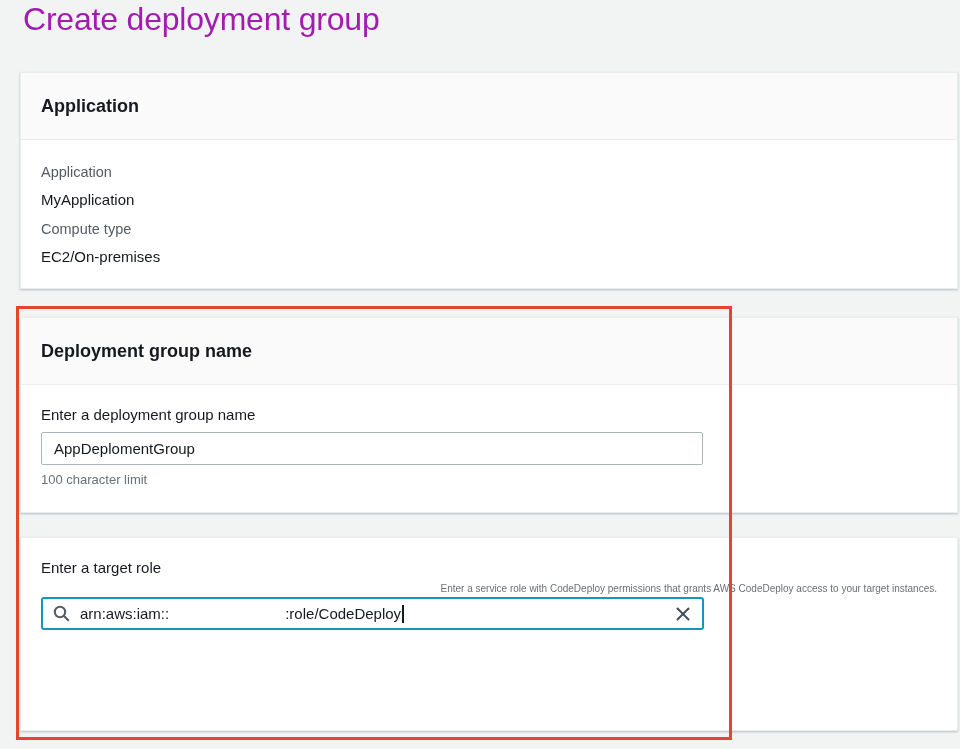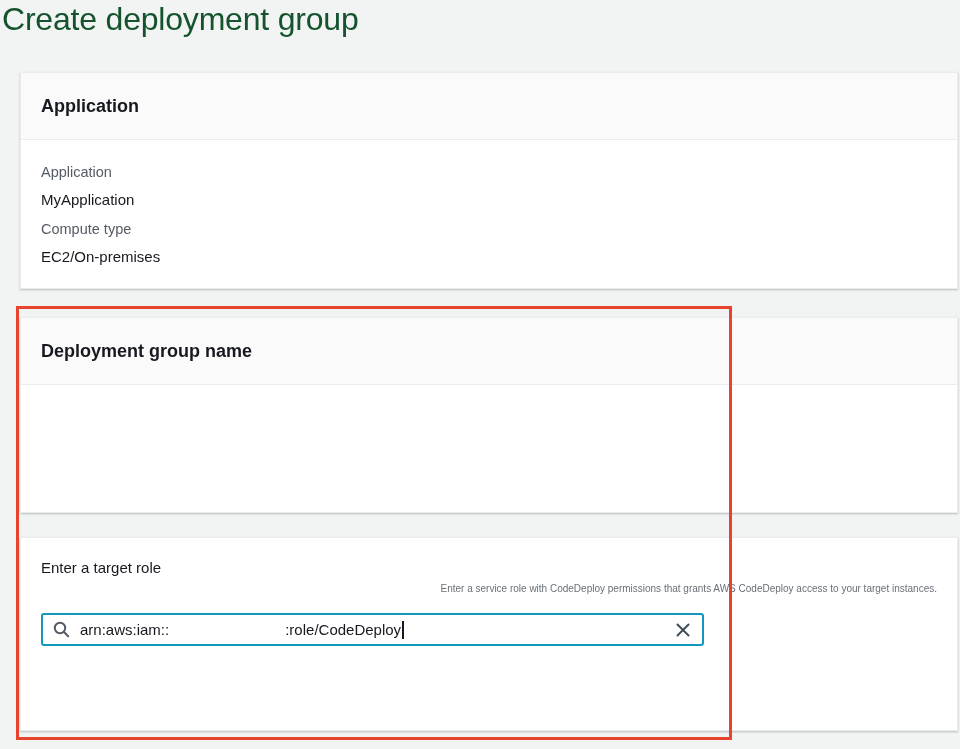--- a/index.html
+++ b/index.html
@@ -12,8 +12,8 @@
     overflow:hidden;
   }
   .page-title {
-    position:absolute; left:2px; top:1px;
-    font-size:32px; font-weight:500; letter-spacing:-0.2px; color:#14532d;
+    position:absolute; left:23px; top:1px;
+    font-size:32px; font-weight:500; letter-spacing:-0.2px; color:#a21caf;
   }
   .card {
     position:absolute; left:20px; width:938px;

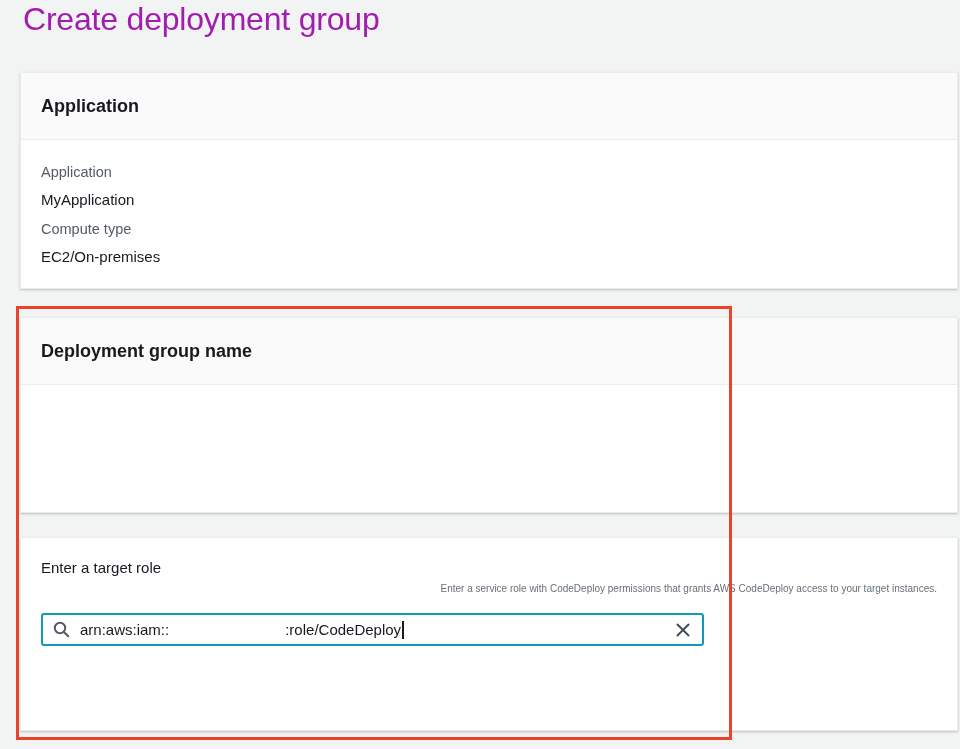--- a/index.html
+++ b/index.html
@@ -81,6 +81,11 @@
 
 <section class="card card-depgroup">
   <div class="card-header">Deployment group name</div>
+  <div class="card-body">
+    <label class="field-label">Enter a deployment group name</label>
+    <input class="text-input" type="text" value="AppDeplomentGroup" style="">
+    <div class="helper-text">100 character limit</div>
+  </div>
 </section>
 
 <section class="card card-servicerole">

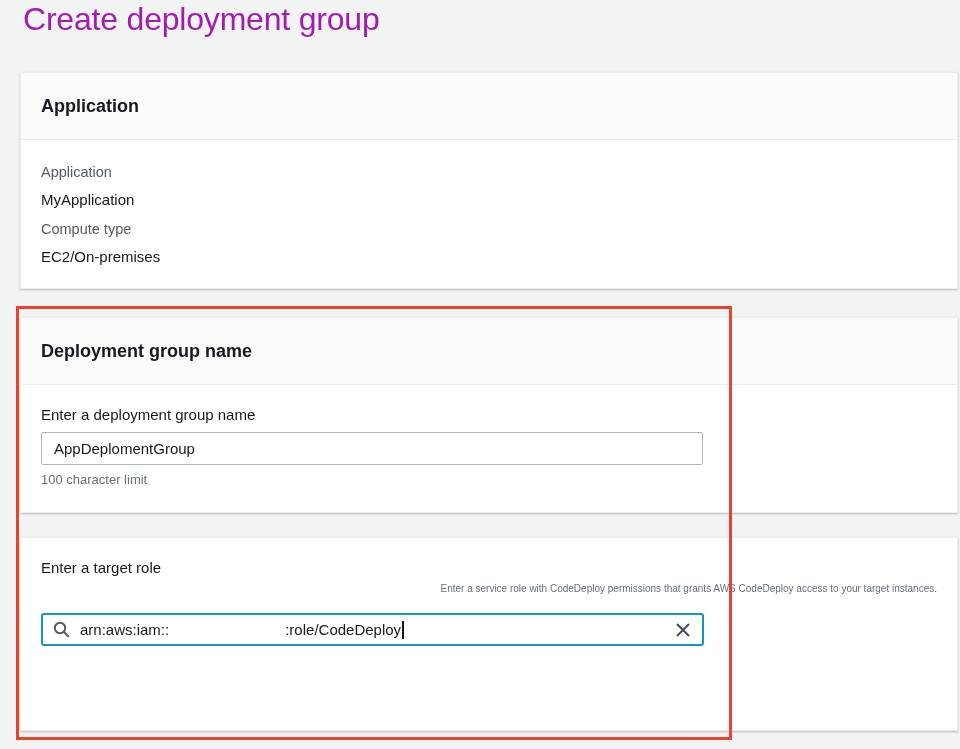--- a/index.html
+++ b/index.html
@@ -47,7 +47,7 @@
   .desc-text { margin-top:3px; font-size:10px; color:#687078; line-height:16px;text-align:right; }
   .search-box {
     display:flex; align-items:center;
-    margin-top:16px;
+    margin-top:0;
     width:663px; height:33px;
     border:2px solid #1497bd; border-radius:3px;
     background:#fff; padding:0 10px;

